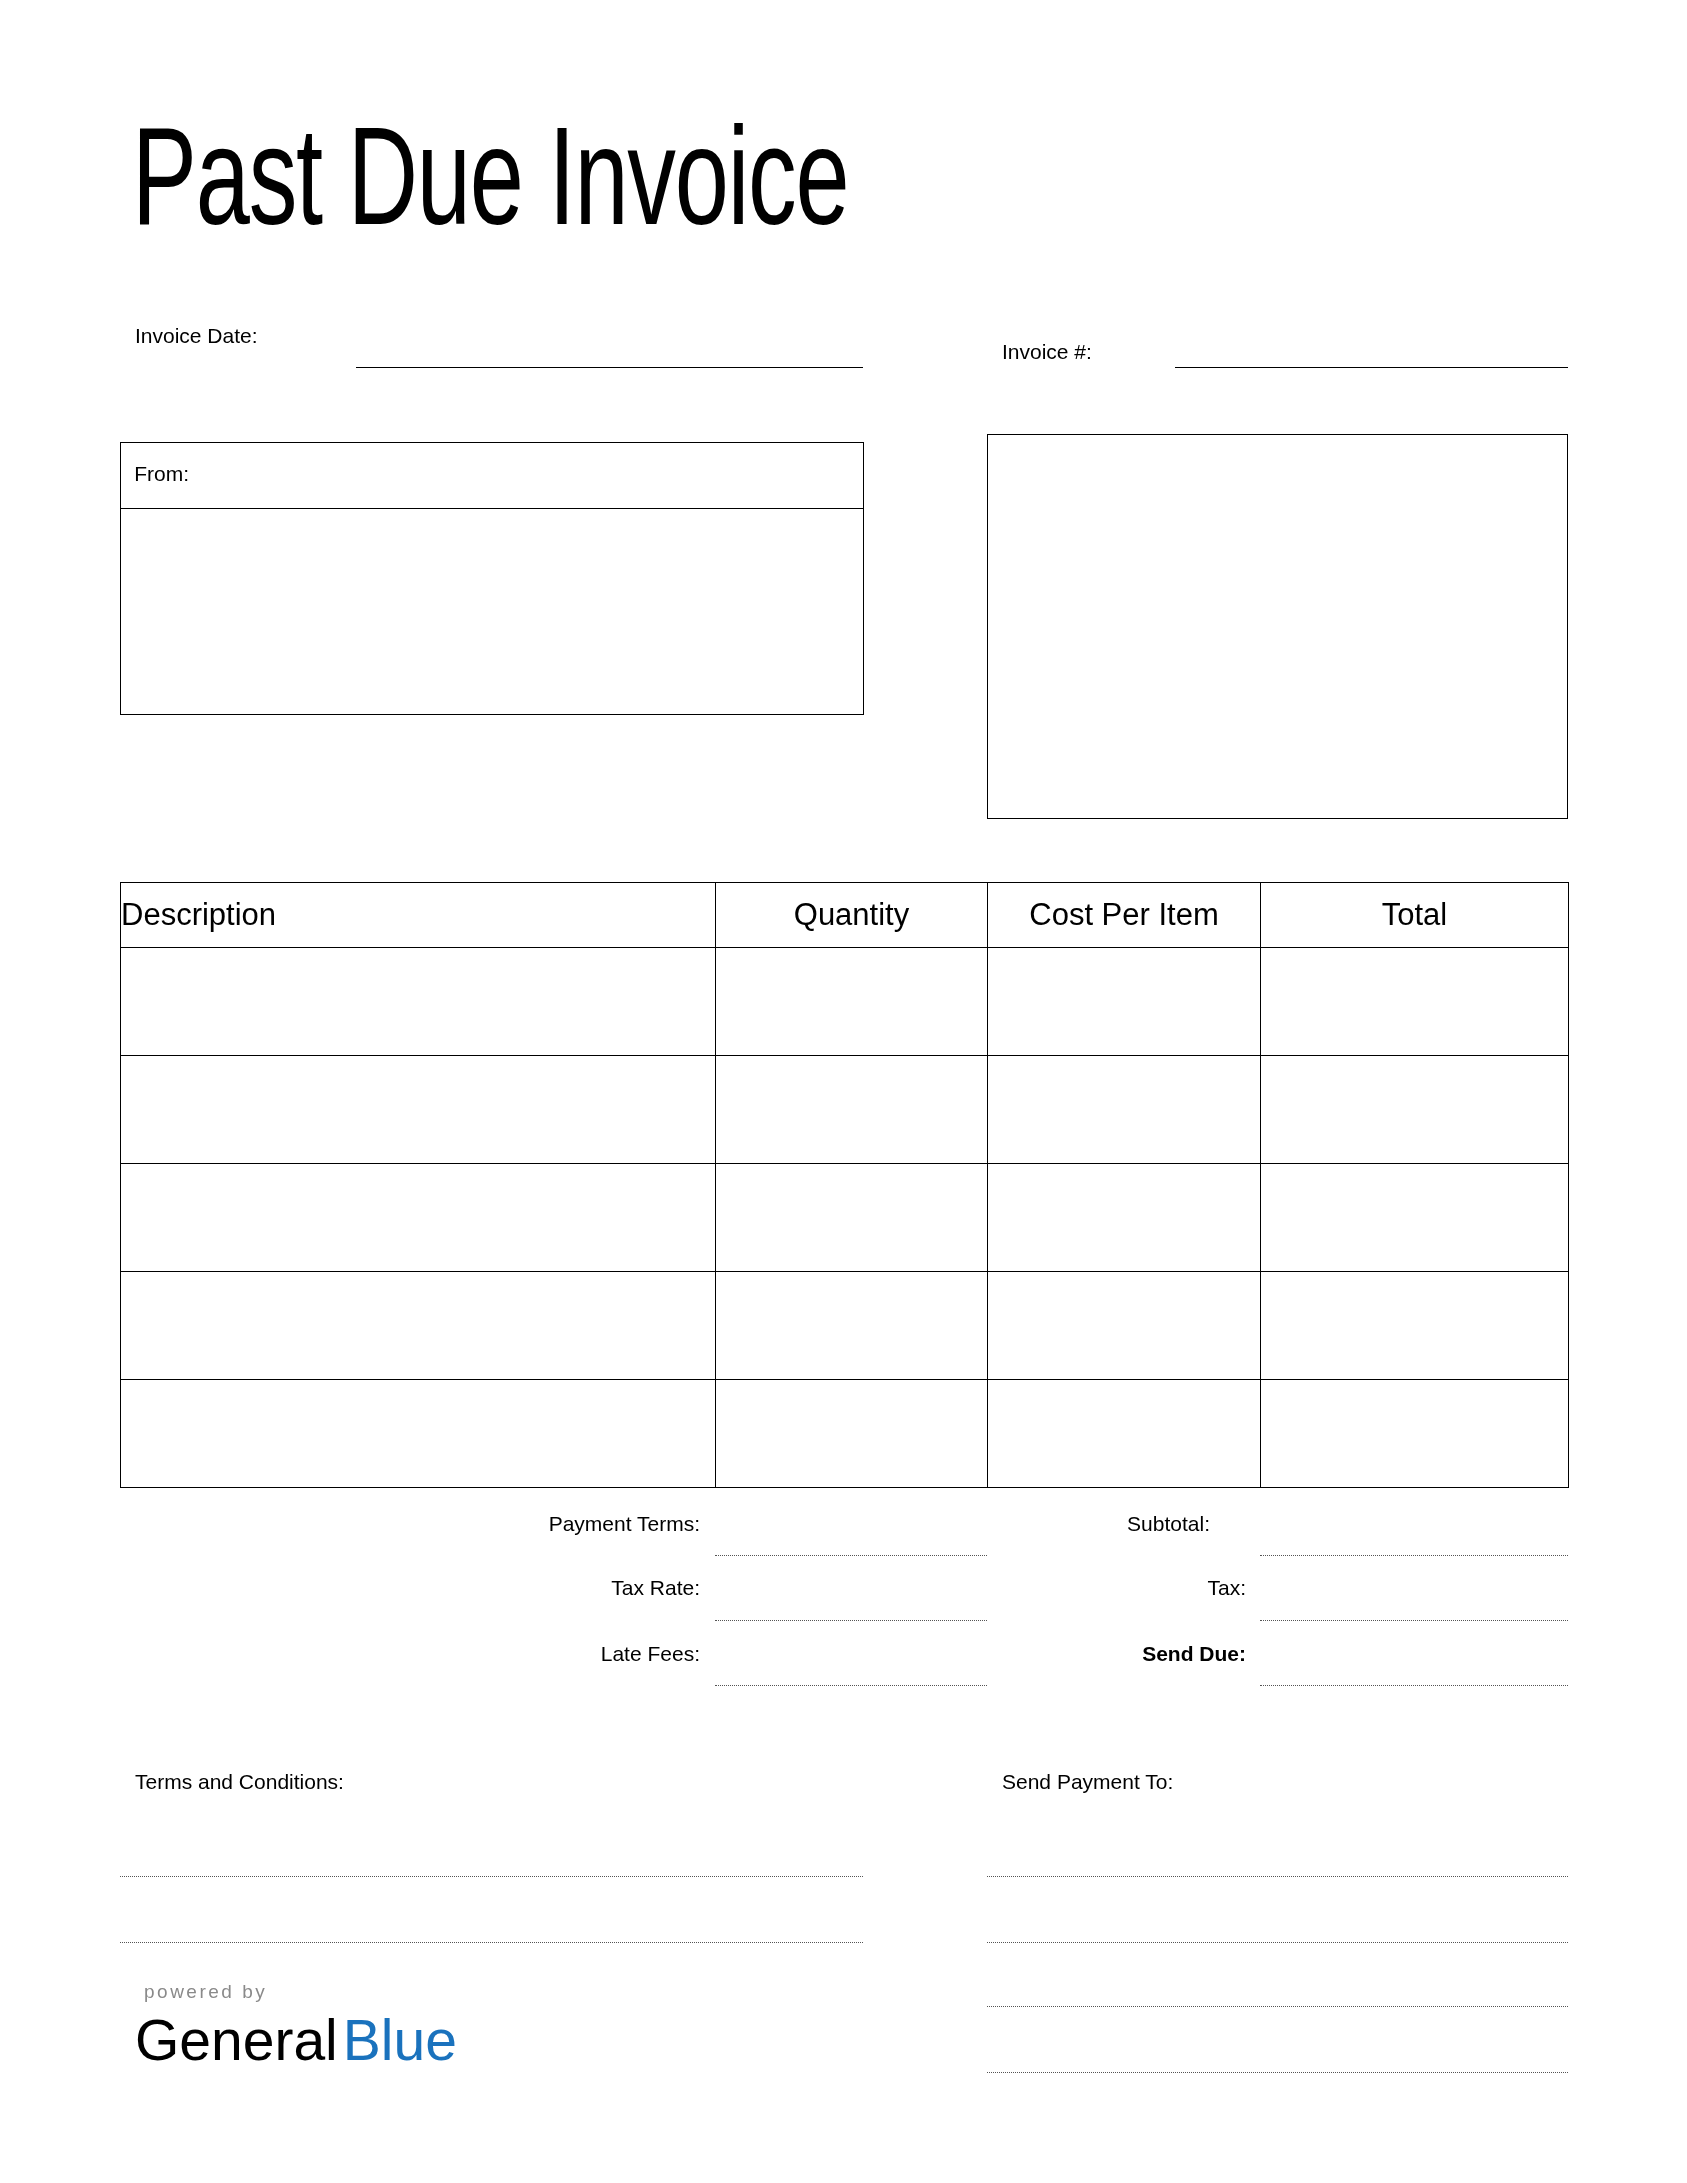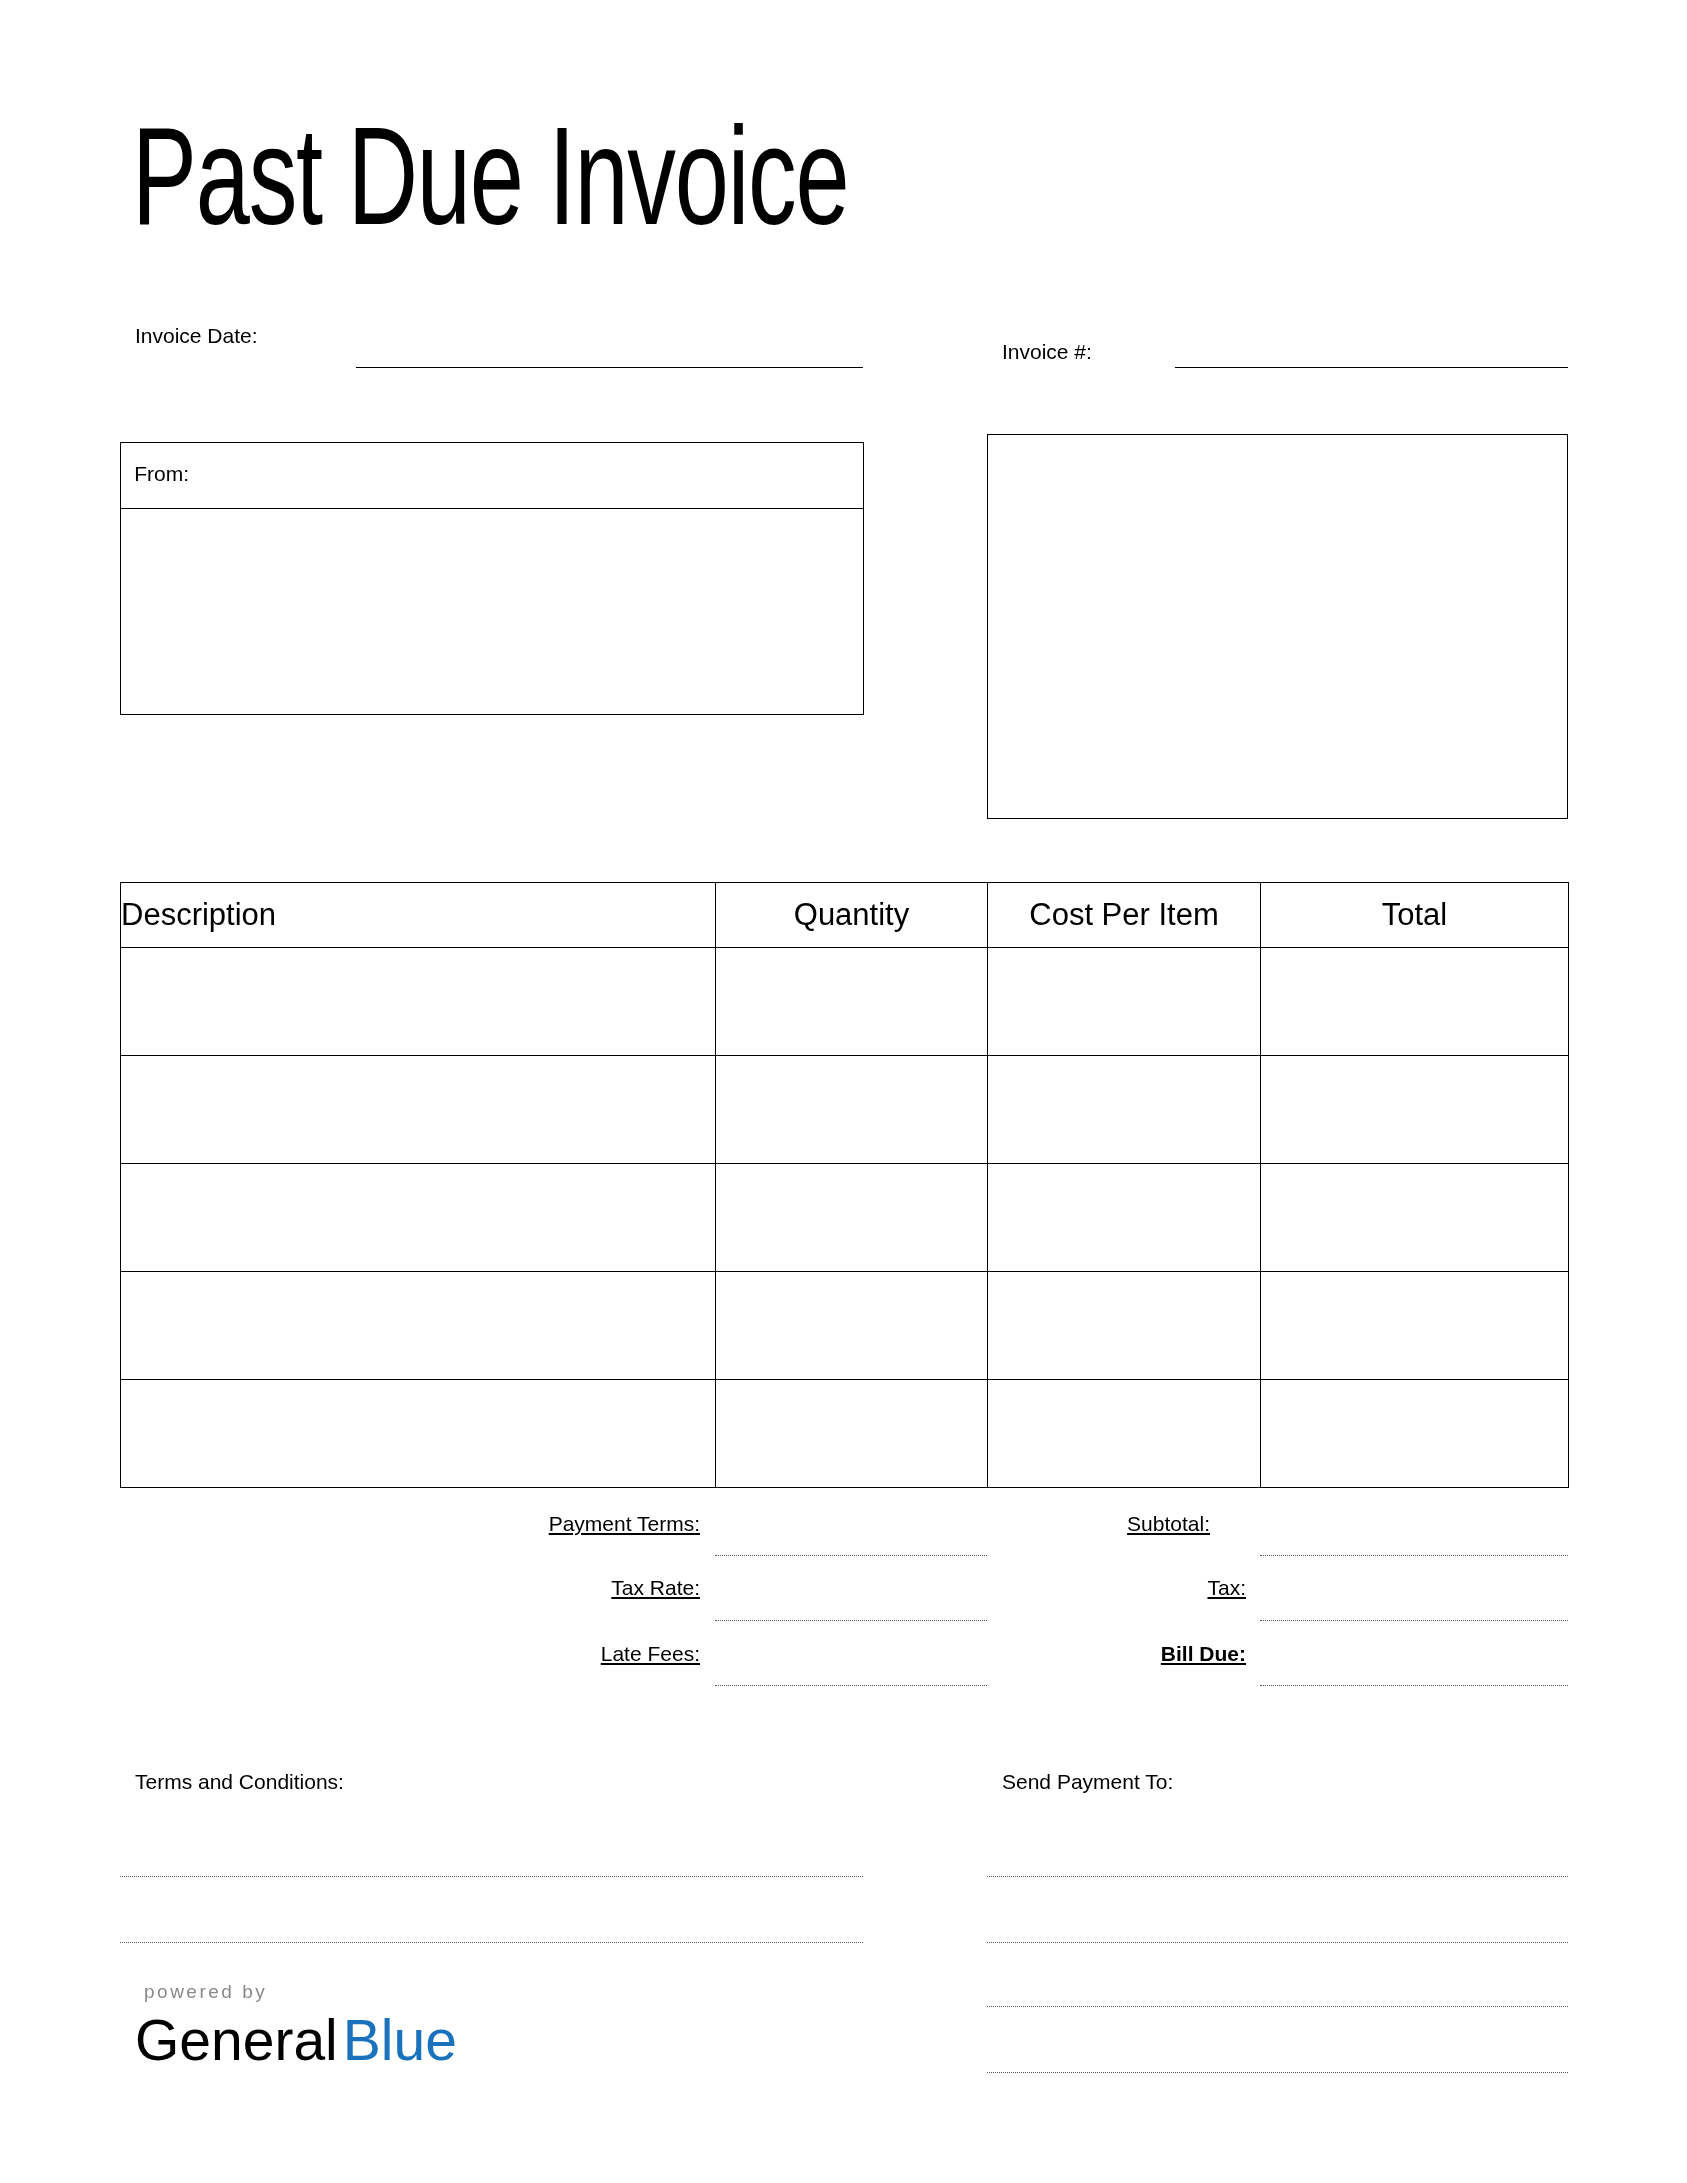--- a/index.html
+++ b/index.html
@@ -9,7 +9,7 @@
   .title { left:132px; top:106px; font-size:139px; line-height:139px; white-space:nowrap;
            transform:scaleX(0.70); transform-origin:left top; letter-spacing:-1.7px; }
   .lbl { font-size:21px; line-height:36px; white-space:nowrap; }
-  .rlbl { text-align:right;text-decoration:underline; }
+  .rlbl { text-align:right; }
   .solid-line { height:0; border-top:1.7px solid #000; }
   .dot-line { height:0; border-top:1.7px dotted #555; }
   .box { border:1.7px solid #000; box-sizing:border-box; }

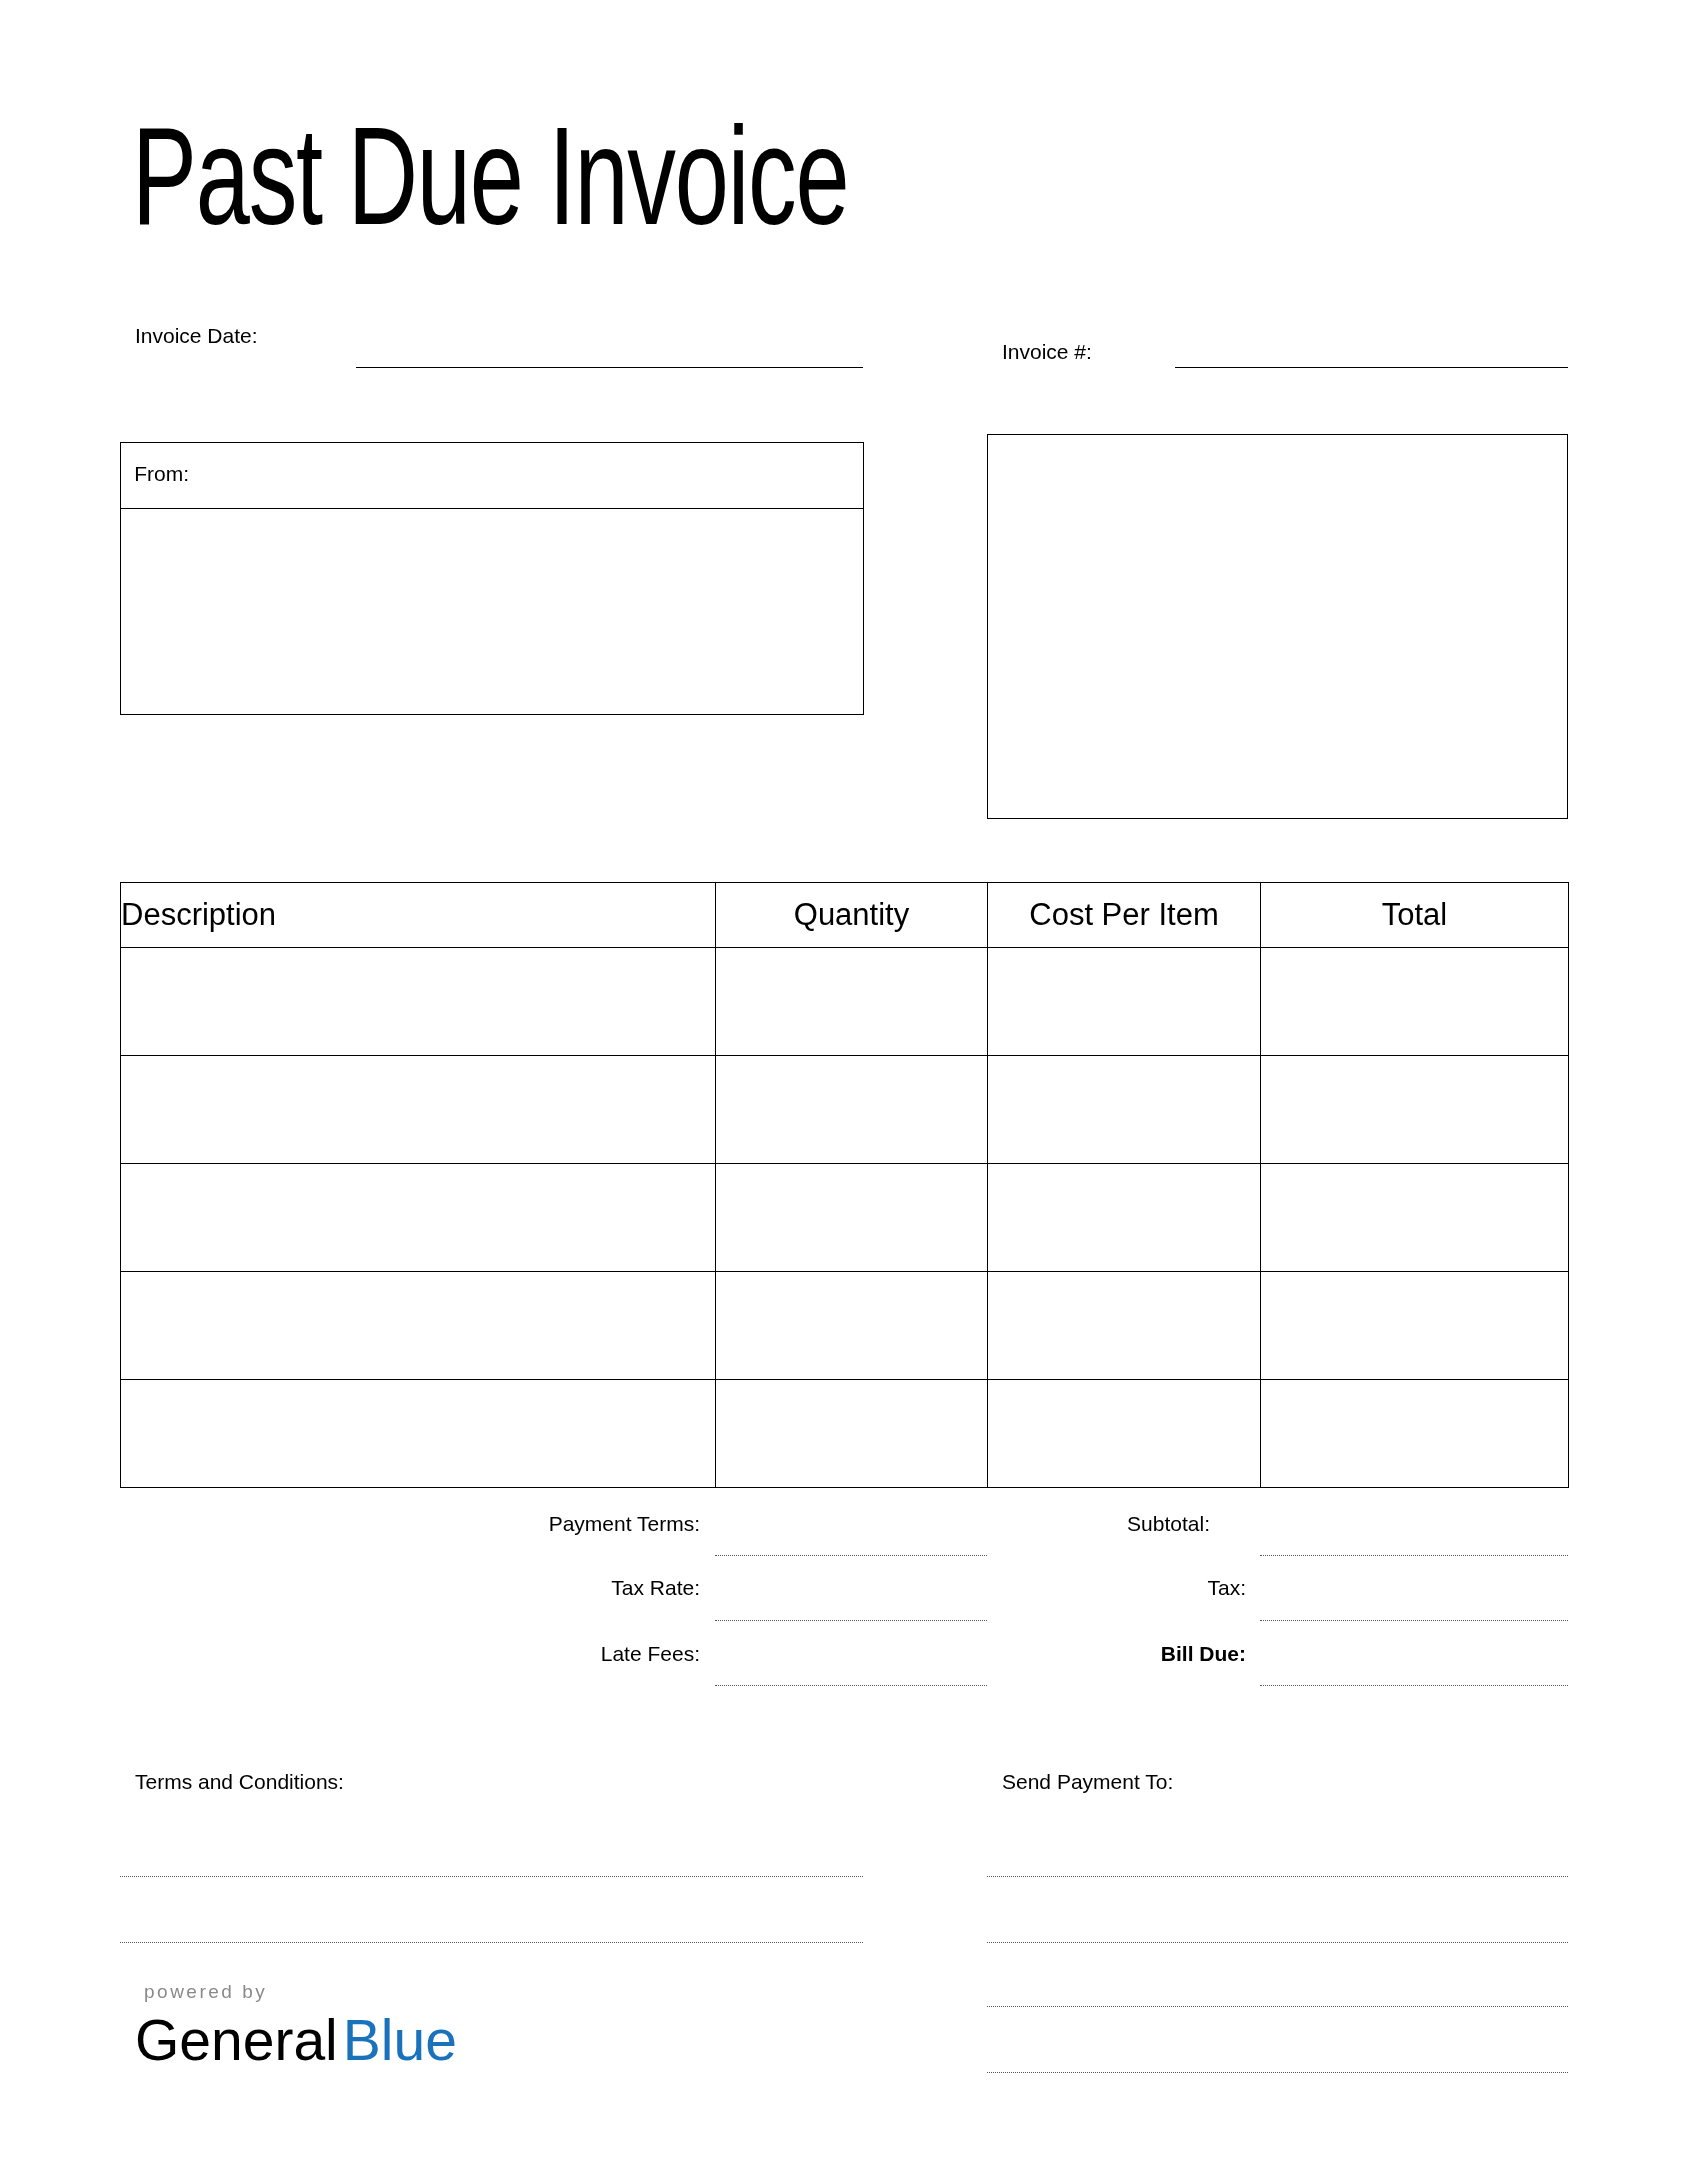--- a/index.html
+++ b/index.html
@@ -114,7 +114,7 @@
 <div class="abs dot-line" style="left:1260px; width:308px; top:1555px;"></div>
 <div class="abs lbl rlbl" style="left:910px; width:336px; top:1570px;">Tax:</div>
 <div class="abs dot-line" style="left:1260px; width:308px; top:1620px;"></div>
-<div class="abs lbl rlbl bold" style="left:910px; width:336px; top:1636px;">Bill Due:</div>
+<div class="abs lbl rlbl bold" style="left:910px; width:336px; top:1636px;">Send Due:</div>
 <div class="abs dot-line" style="left:1260px; width:308px; top:1685px;"></div>
 
 <div class="abs lbl" style="left:135px; top:1764px;">Terms and Conditions:</div>

